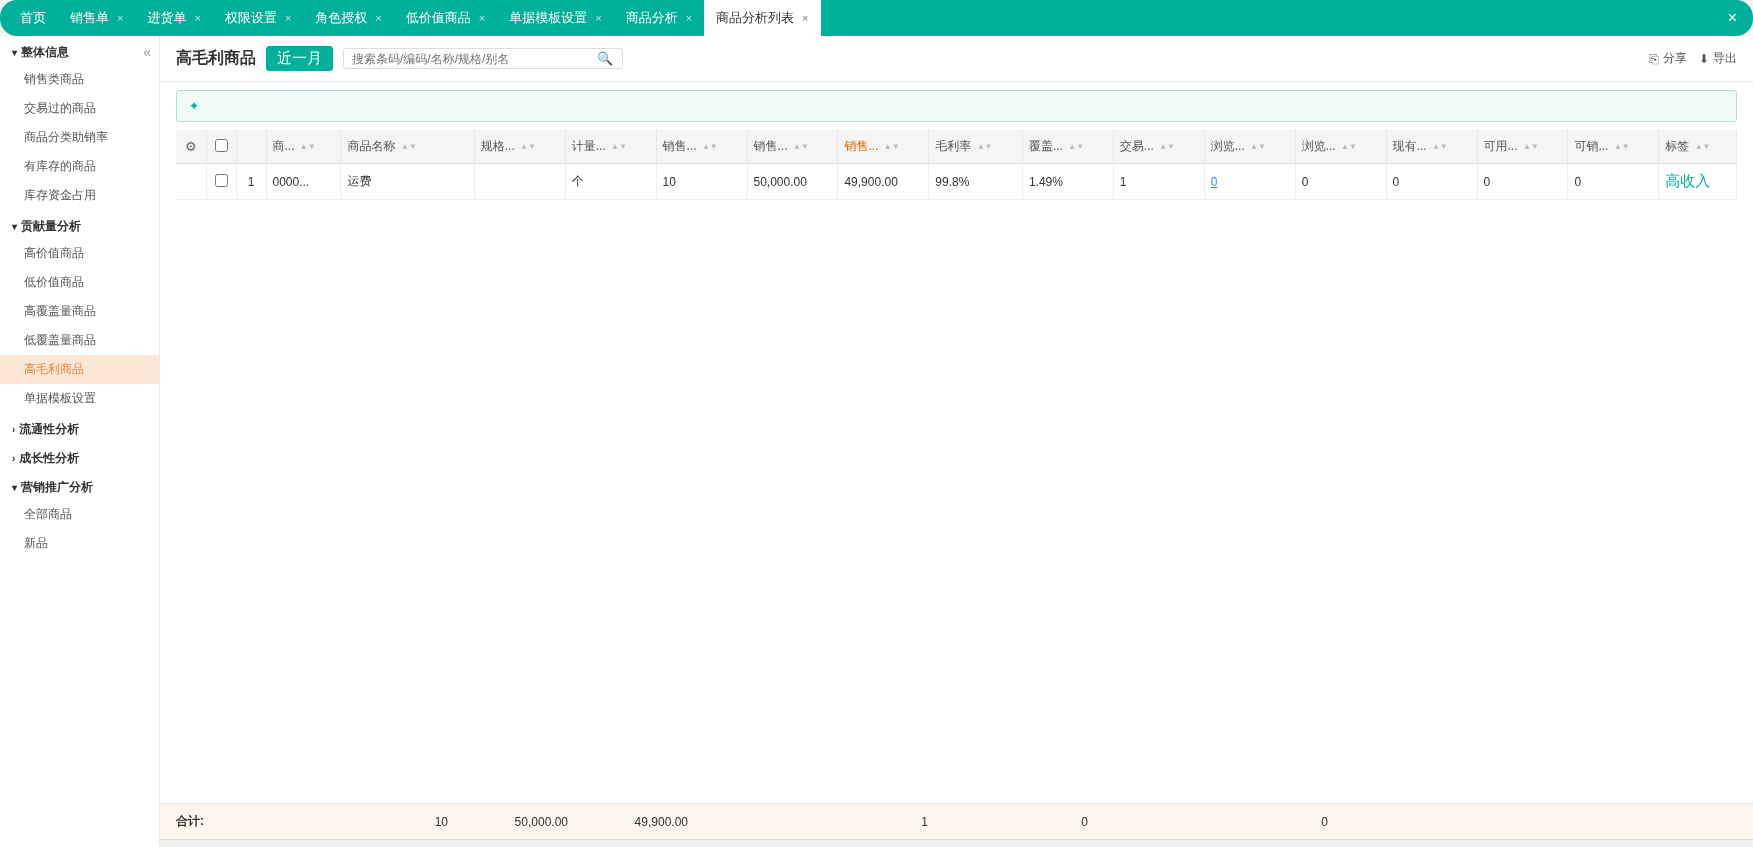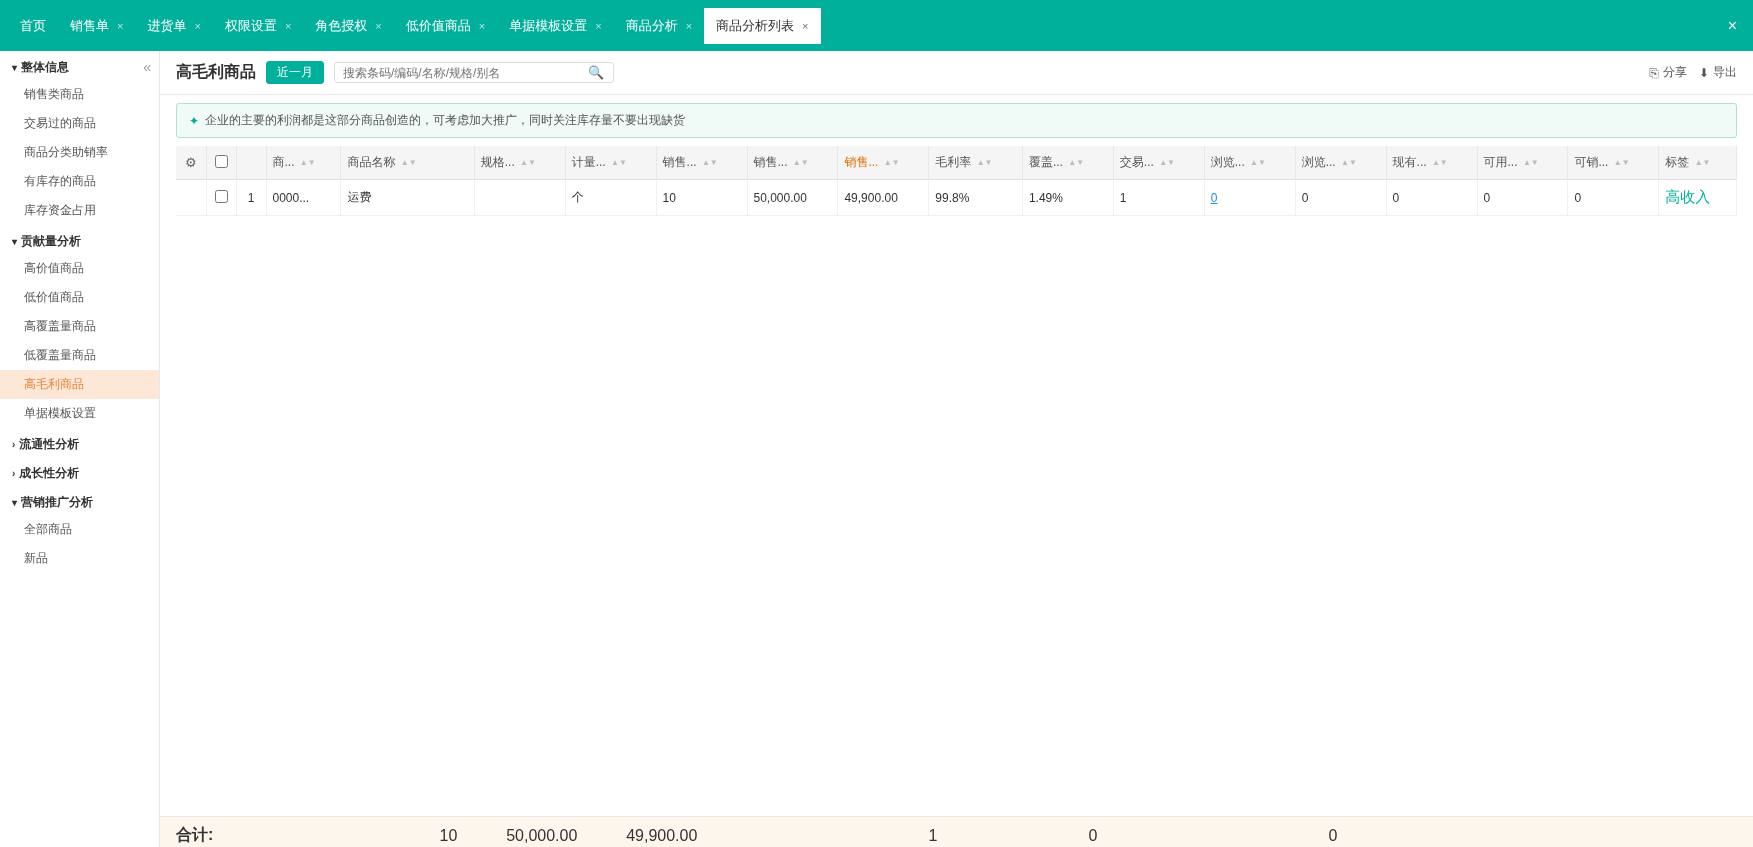--- a/index.html
+++ b/index.html
@@ -10,9 +10,10 @@
       display: flex;
       align-items: center;
       background: #00b09b;
-      height: 51px;
+      height: 36px;
       padding: 0 8px;
       gap: 0;
+      border-radius: 17px;
     }
     .nav-item {
       display: flex;

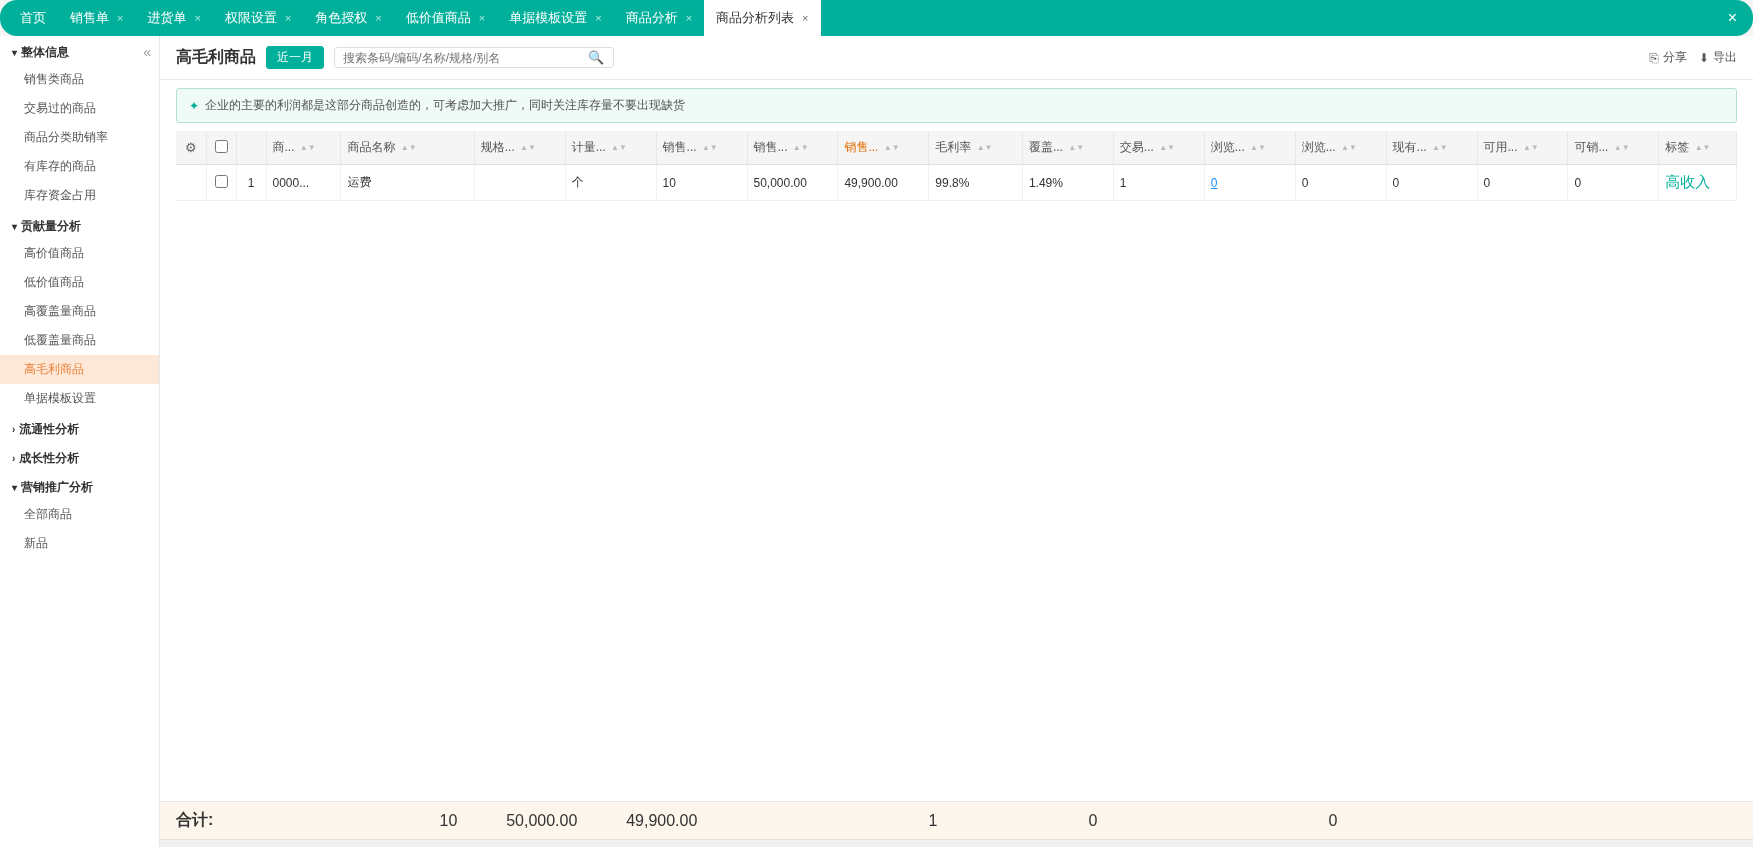--- a/index.html
+++ b/index.html
@@ -123,7 +123,7 @@
       color: #00b09b;
       border-radius: 3px;
       padding: 2px 10px;
-      font-size: 12px;
+      font-size: 15px;
       cursor: pointer;
     }
     .period-btn.active {

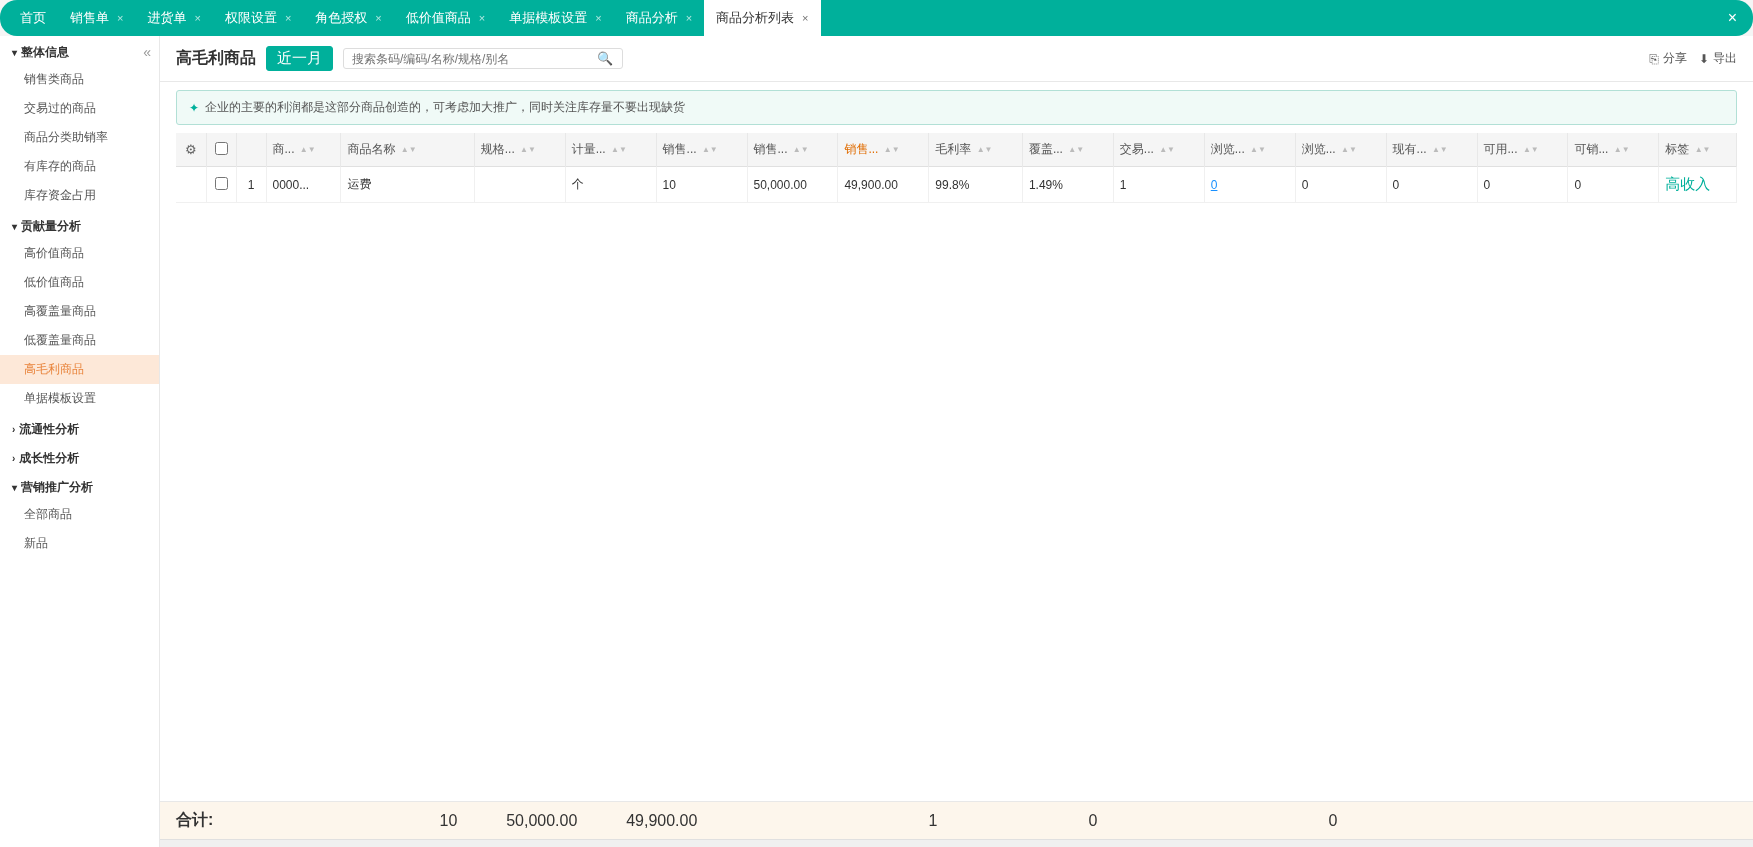--- a/index.html
+++ b/index.html
@@ -406,7 +406,6 @@
 
     <div class="notice-bar">
       <span class="notice-icon">✦</span>
-      <span>企业的主要的利润都是这部分商品创造的，可考虑加大推广，同时关注库存量不要出现缺货</span>
     </div>
 
     <div class="table-wrapper">

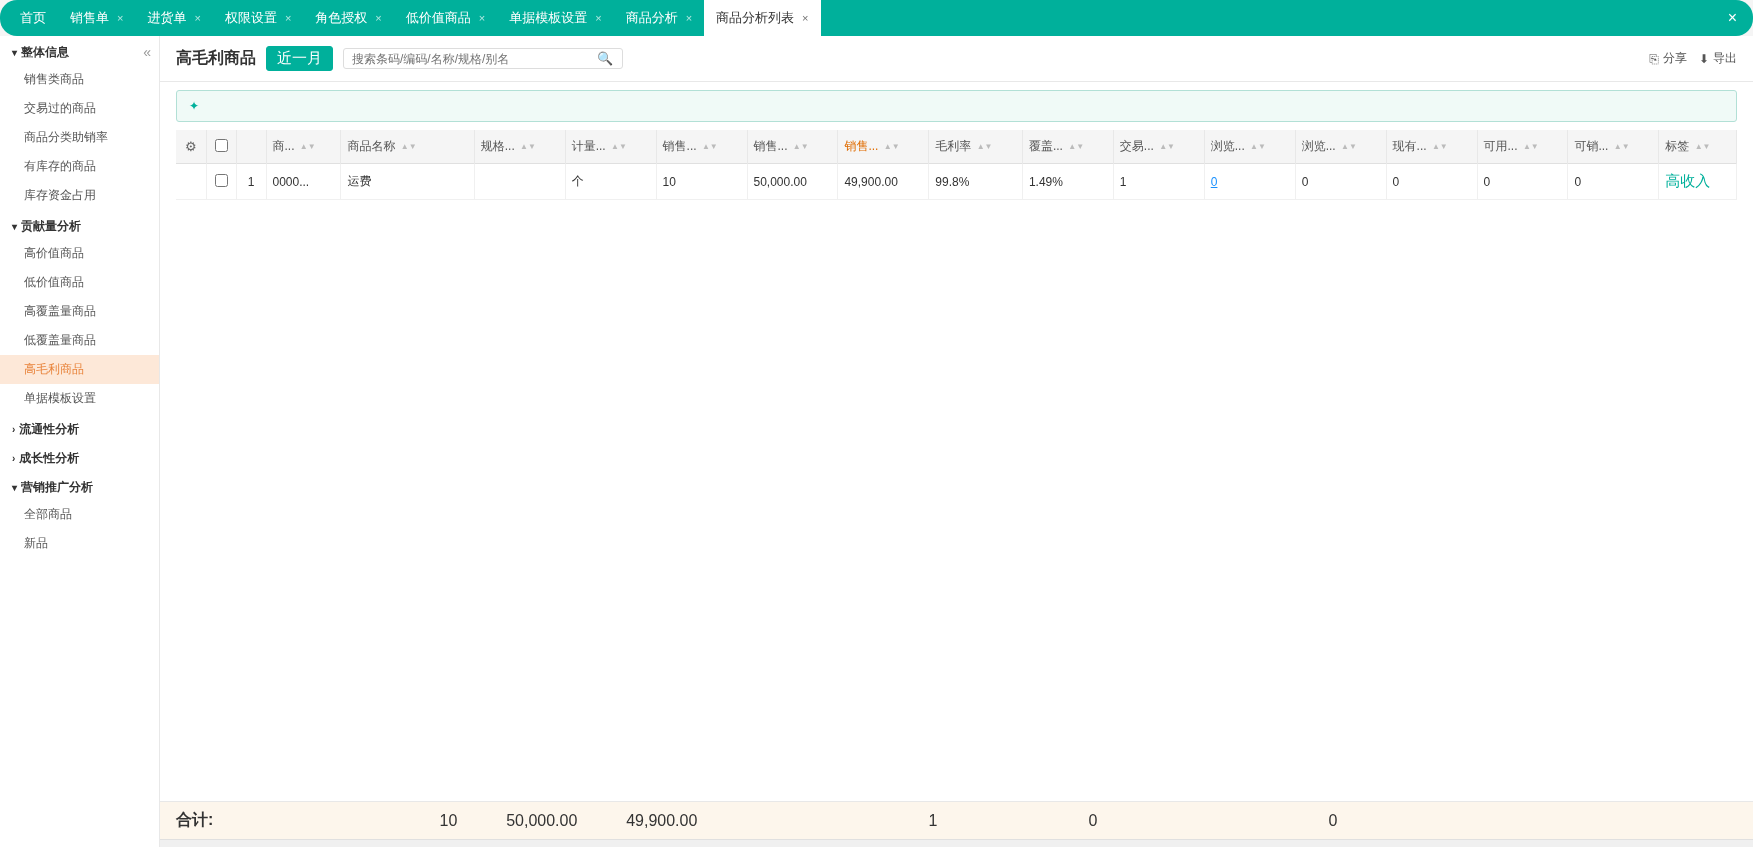--- a/index.html
+++ b/index.html
@@ -237,7 +237,7 @@
       background: #fdf6ec;
       border-top: 1px solid #e8e8e8;
       padding: 8px 16px;
-      font-size: 16px;
+      font-size: 12px;
       color: #333;
       min-height: 36px;
     }

